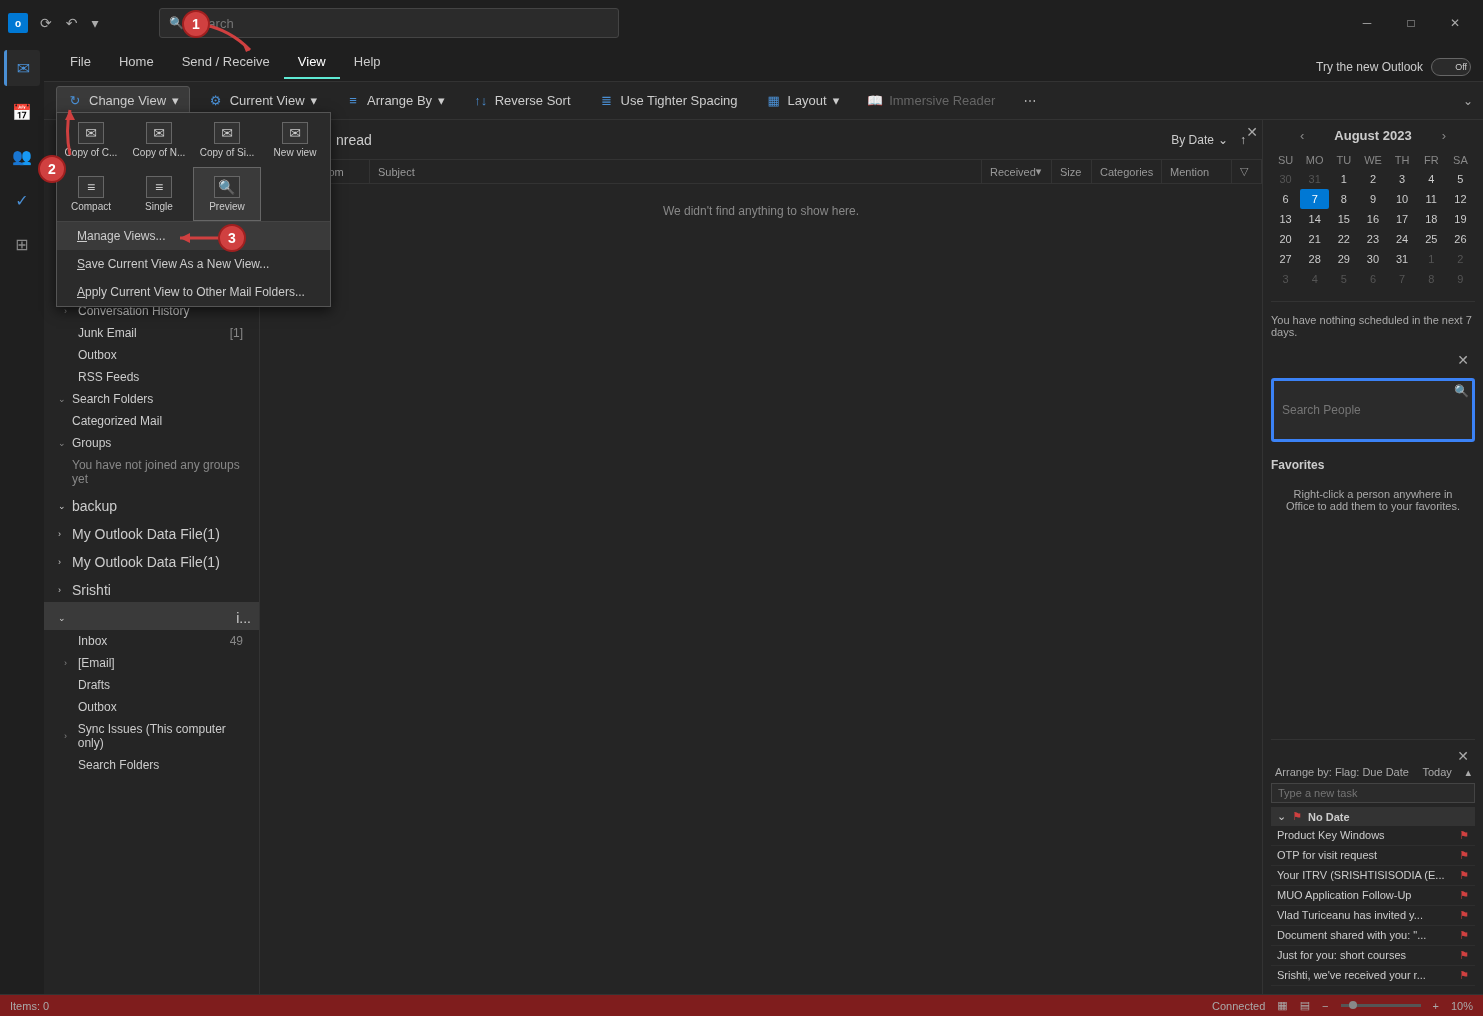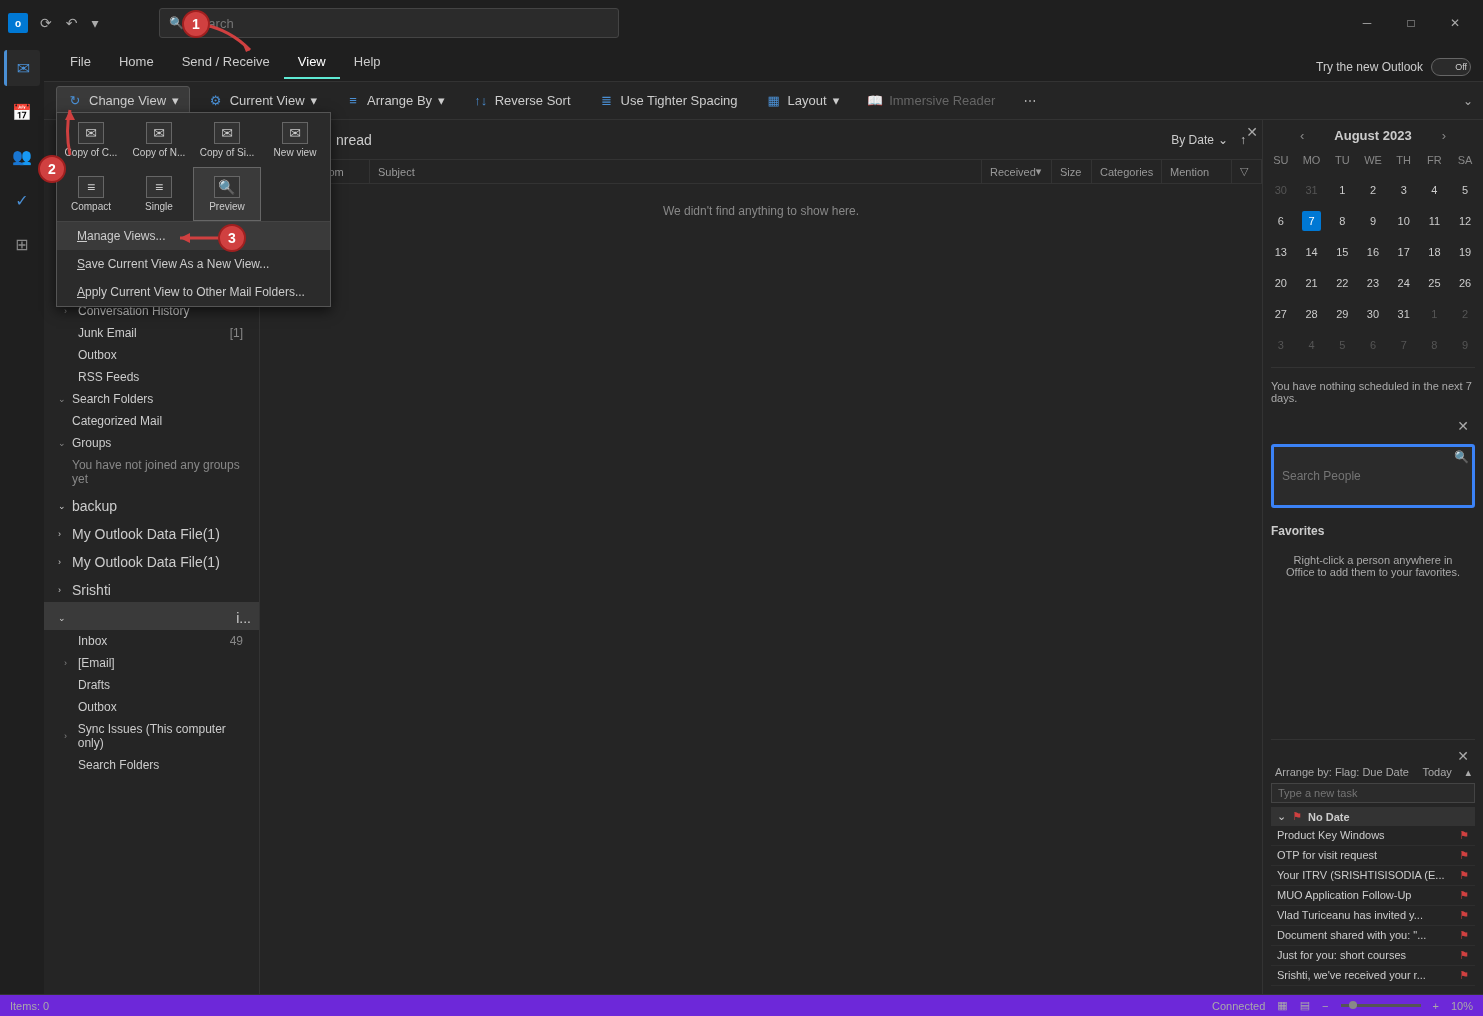--- a/index.html
+++ b/index.html
@@ -59,7 +59,7 @@
 .right-pane { width: 220px; background: #252525; padding: 8px; overflow: hidden; display: flex; flex-direction: column; }
 .cal-header { display: flex; align-items: center; justify-content: center; gap: 30px; margin-bottom: 8px; font-size: 13px; }
 .cal-header .nav { color: #888; cursor: pointer; }
-.cal-grid { display: grid; grid-template-columns: repeat(7, 1fr); gap: 11px; font-size: 11px; text-align: center; }
+.cal-grid { display: grid; grid-template-columns: repeat(7, 1fr); gap: 0; font-size: 11px; text-align: center; }
 .cal-grid .dayh { color: #888; padding: 3px 0; }
 .cal-grid .day { padding: 4px 0; cursor: pointer; color: #ccc; }
 .cal-grid .day.other { color: #555; }

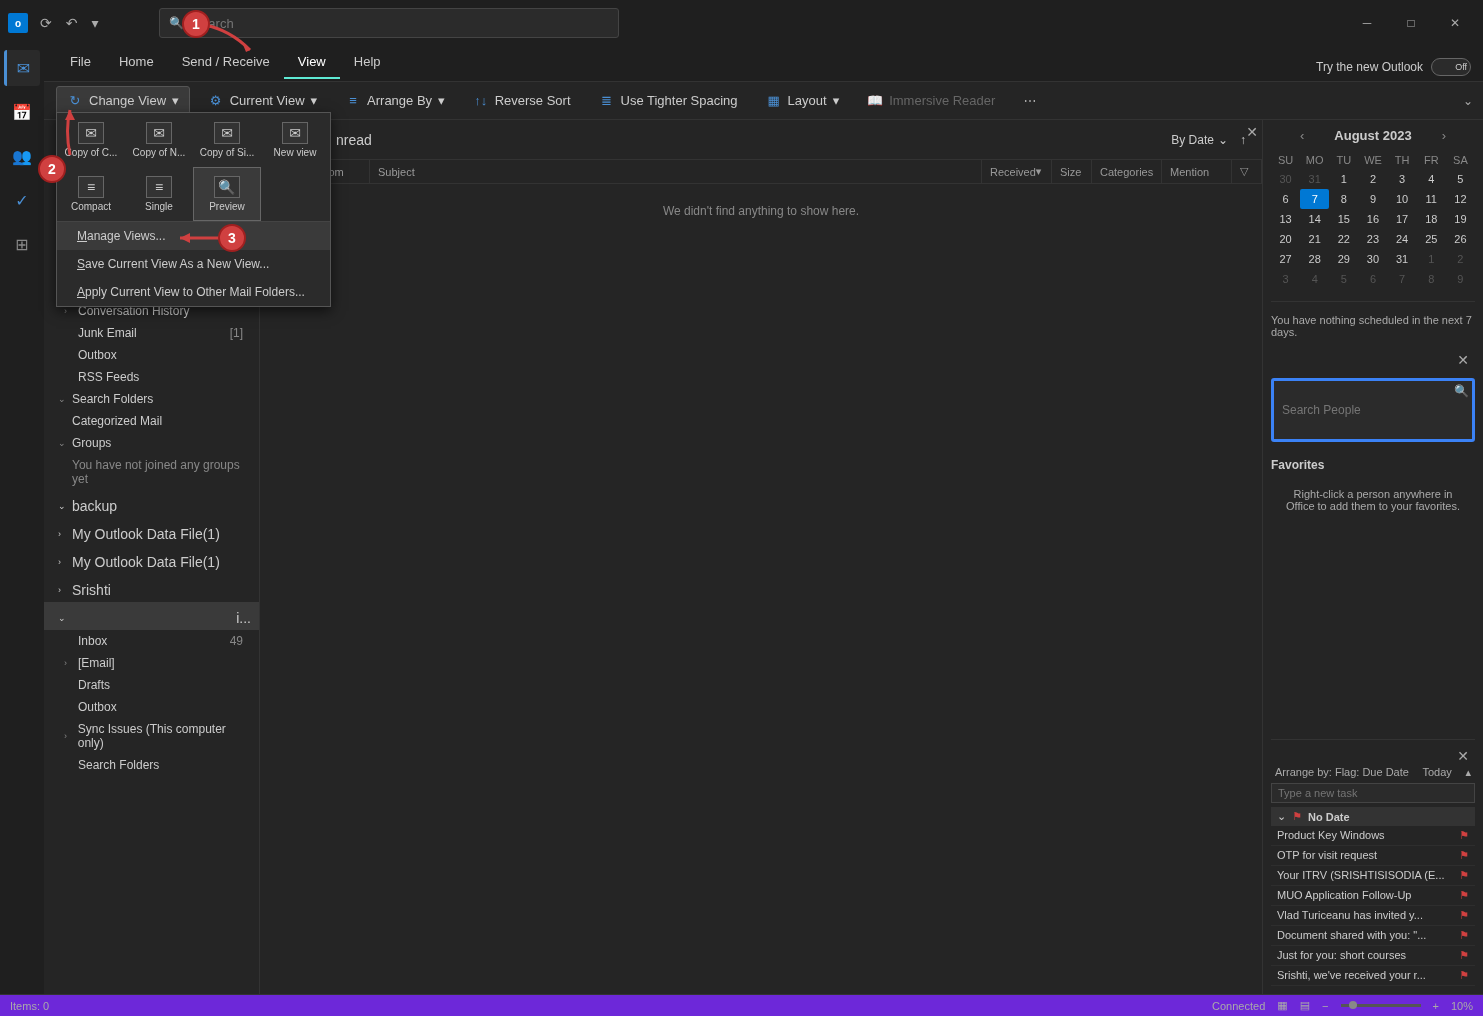--- a/index.html
+++ b/index.html
@@ -90,7 +90,7 @@
 .gallery hr { border: none; border-top: 1px solid #444; }
 
 
-.statusbar { position: absolute; bottom: 0; left: 0; right: 0; height: 22px; background: #6d28d9; display: flex; align-items: center; padding: 0 10px; font-size: 11px; color: #aaa; border-top: 1px solid #333; }
+.statusbar { position: absolute; bottom: 0; left: 0; right: 0; height: 22px; background: #7f1d1d; display: flex; align-items: center; padding: 0 10px; font-size: 11px; color: #aaa; border-top: 1px solid #333; }
 .statusbar .right { margin-left: auto; display: flex; align-items: center; gap: 12px; }
 .statusbar .slider { width: 80px; height: 3px; background: #555; position: relative; }
 .statusbar .slider::after { content: ''; position: absolute; left: 10%; top: -3px; width: 8px; height: 8px; background: #888; border-radius: 50%; }

